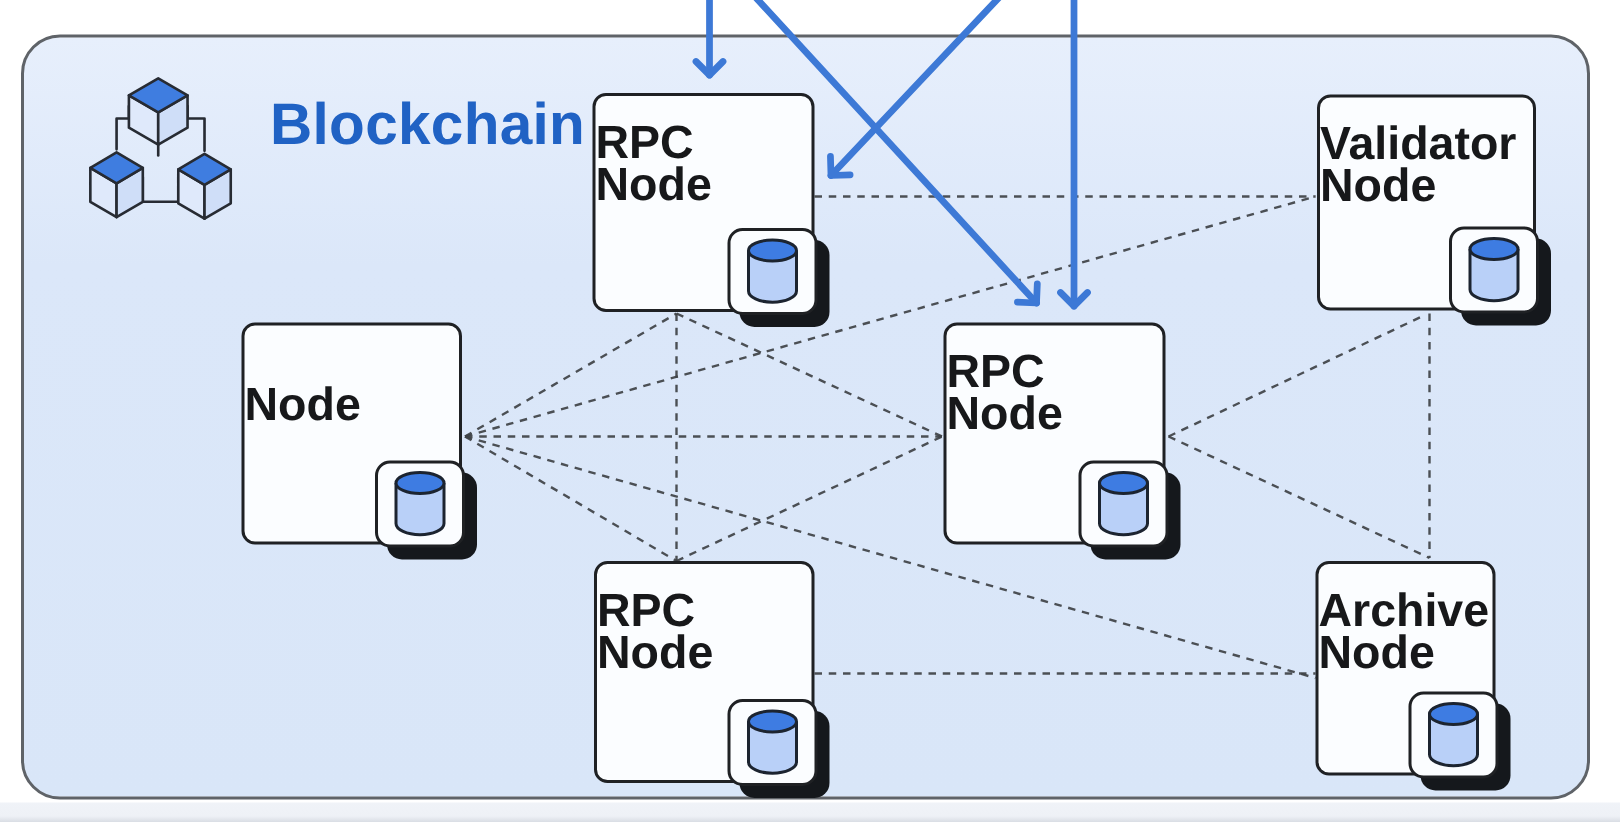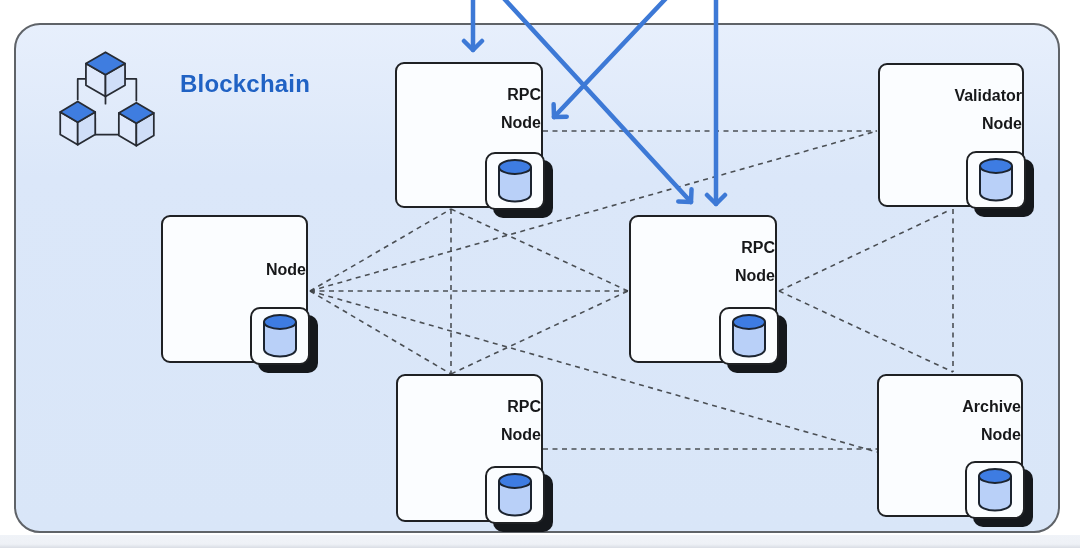--- a/index.html
+++ b/index.html
@@ -20,7 +20,7 @@
   
   .brand{position:absolute;left:52px;top:44px;width:330px;height:110px;}
   .brand-logo{position:absolute;left:0;top:0;}
-  .brand-title{position:absolute;left:128px;top:22px;margin:0;font-size:24px;line-height:35px;
+  .brand-title{position:absolute;left:128px;top:22px;margin:0;font-size:39px;line-height:35px;
     font-weight:700;color:#2062c4;letter-spacing:.2px;}
   .brand-title span{display:block;}
 

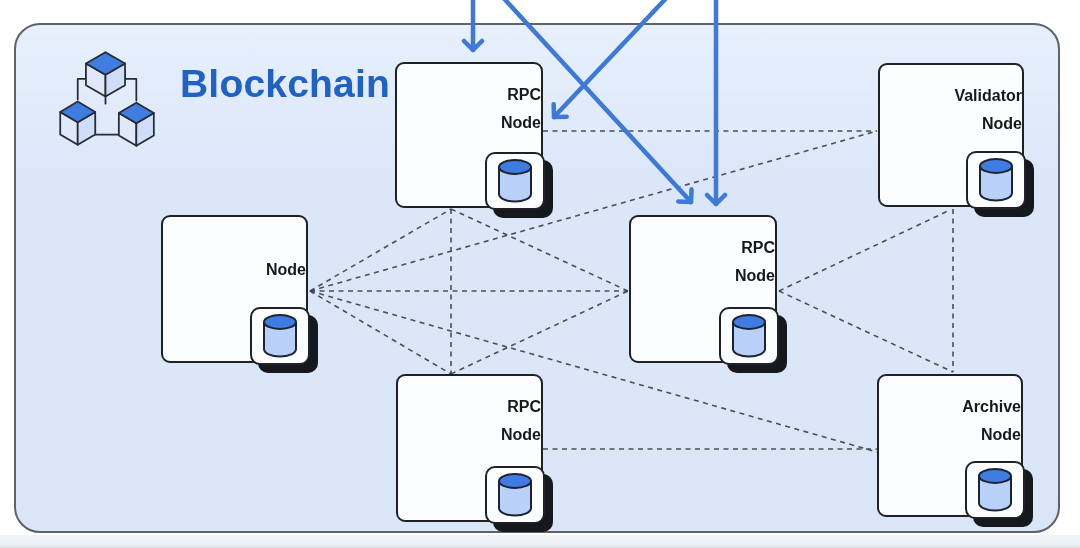--- a/index.html
+++ b/index.html
@@ -27,7 +27,7 @@
   
   .card{position:absolute;background:#fbfdff;border:2px solid #1f2124;border-radius:9px;
     box-sizing:border-box;}
-  .card-label{margin-top:17px;text-align:right;font-weight:700;font-size:16px;line-height:28px;color:#17181a;padding-left:30px;}
+  .card-label{margin-top:17px;text-align:left;font-weight:700;font-size:31px;line-height:28px;color:#17181a;}
   .card-label span{display:block;}
   .card.single .card-label{margin-top:39px;}
 

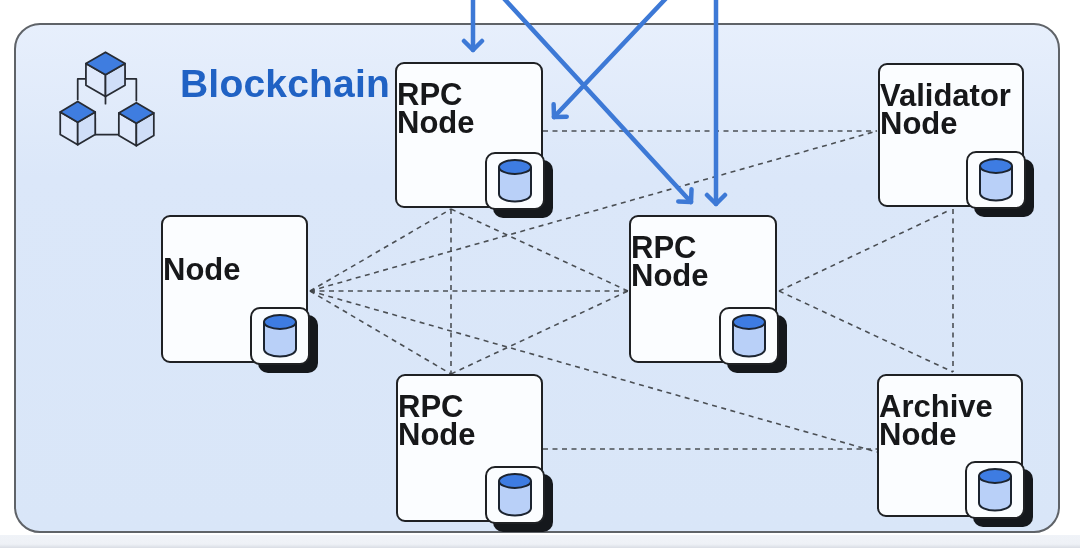--- a/index.html
+++ b/index.html
@@ -36,7 +36,7 @@
   .c-node      {left:161px;top:215px;width:147px;height:148px;}
   .c-rpc-center{left:629px;top:215px;width:148px;height:148px;}
   .c-rpc-bottom{left:396px;top:374px;width:147px;height:148px;}
-  .c-archive   {left:877px;top:374px;width:146px;height:143px;}
+  .c-archive   {left:877px;top:374px;width:120px;height:143px;}
 
   
   .db-icon{position:absolute;right:-4px;bottom:-4px;width:60px;height:58px;

